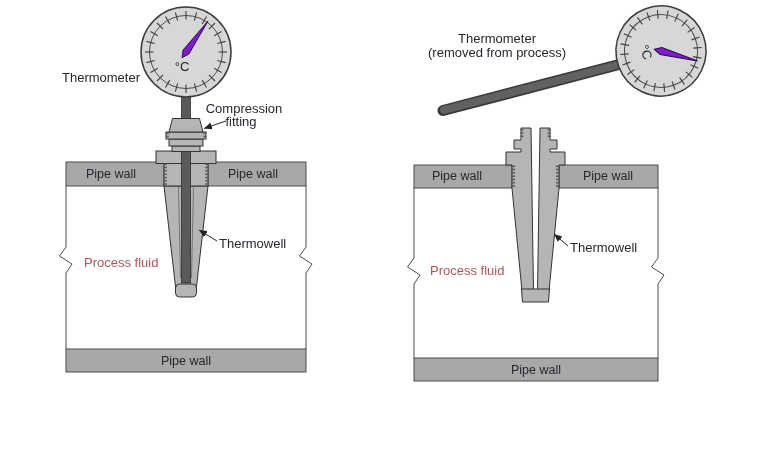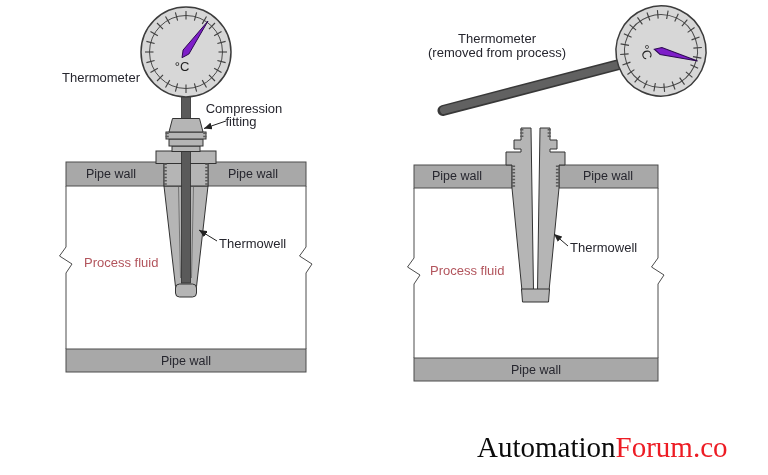--- a/index.html
+++ b/index.html
@@ -205,9 +205,6 @@
     </g>
   </svg>
 
-  <div id="brand">
-    <span class="black">Automation</span><span class="red">Forum.co</span>
-  </div>
 </div>
 
 </body></html>

